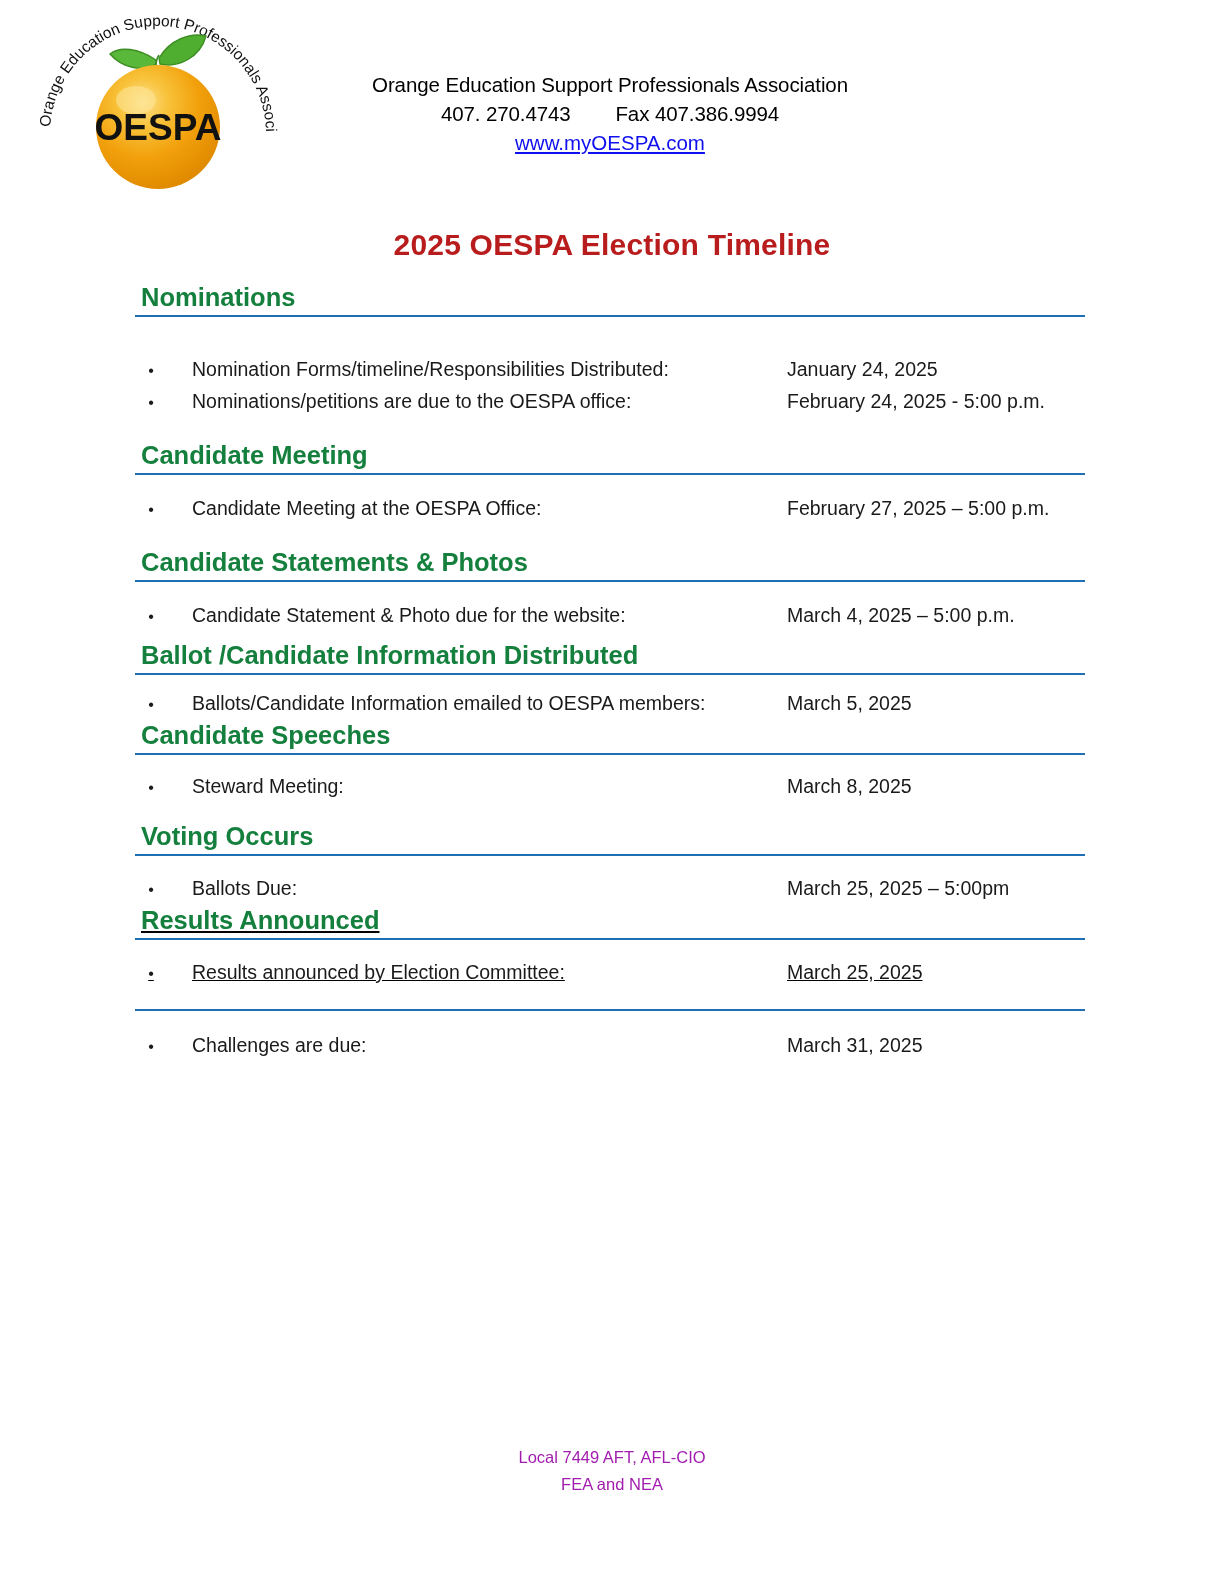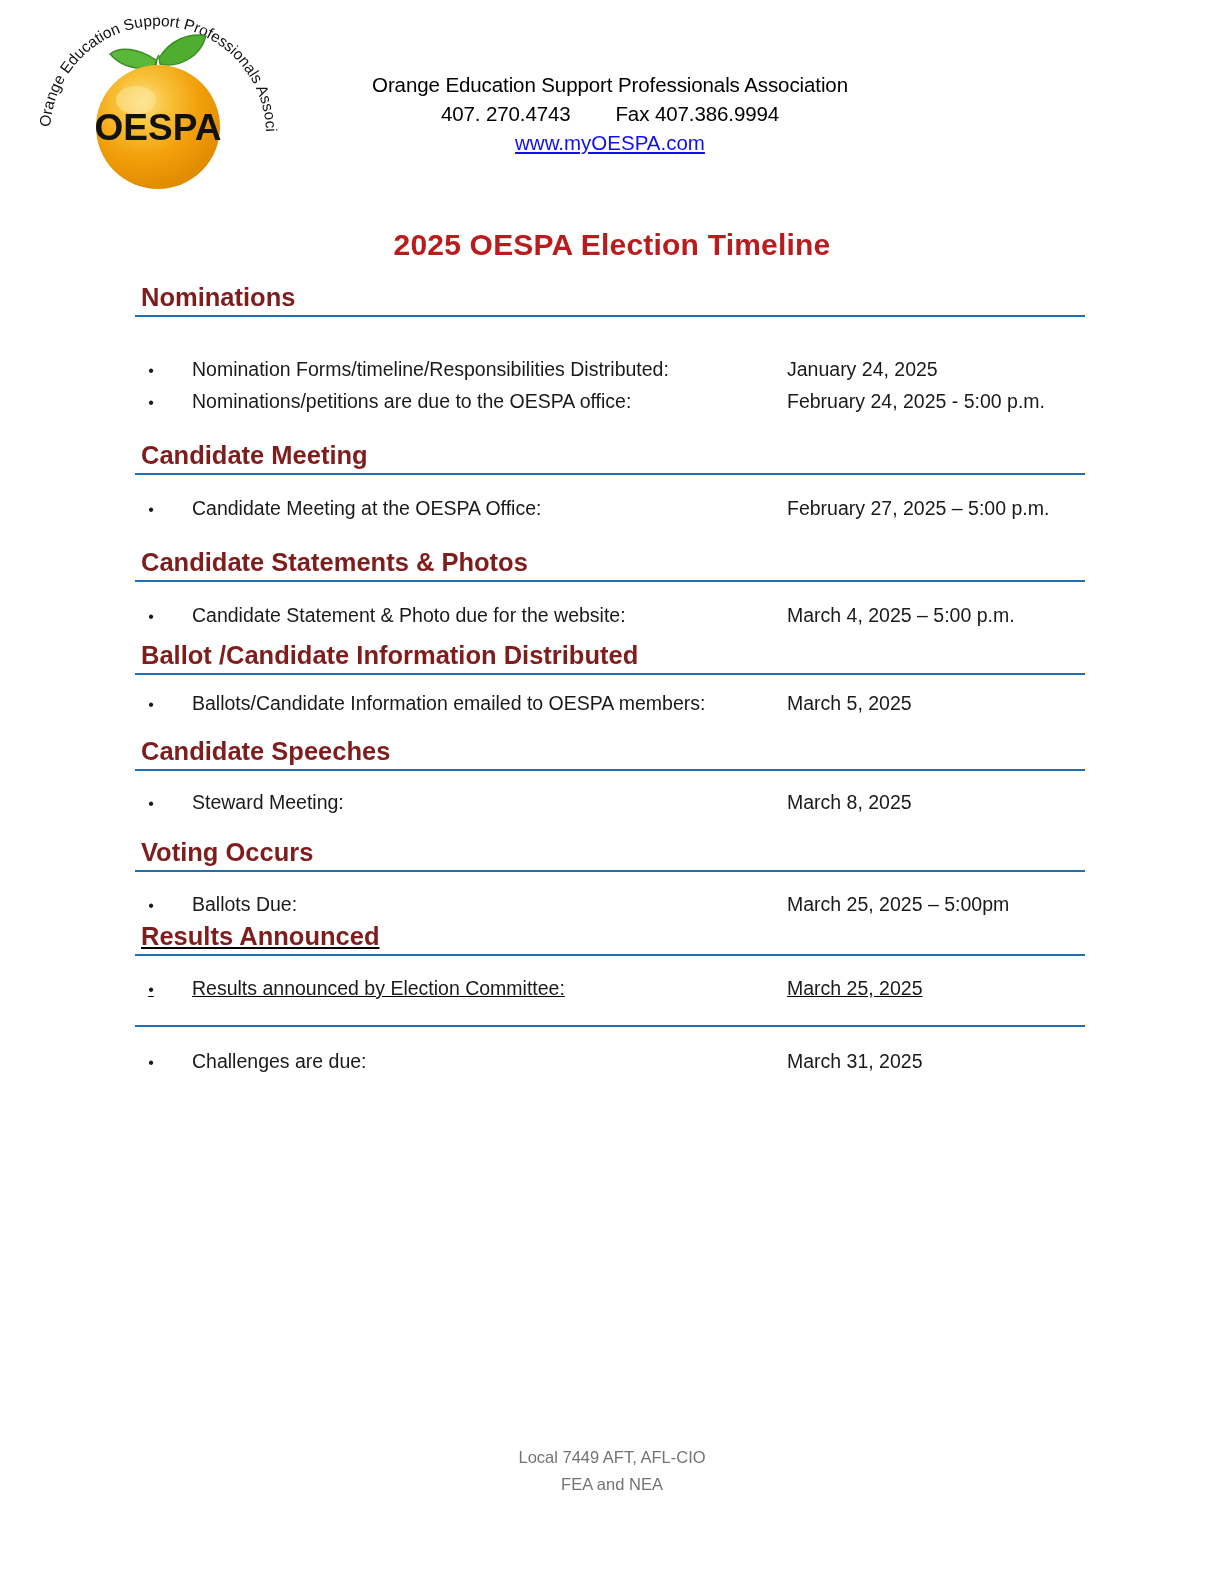--- a/index.html
+++ b/index.html
@@ -81,7 +81,7 @@
   .section-heading {
     font-size: 25.5px;
     font-weight: bold;
-    color: #7f1d1d;
+    color: #15803d;
     line-height: 30px;
     padding-left: 6px;
     white-space: nowrap;

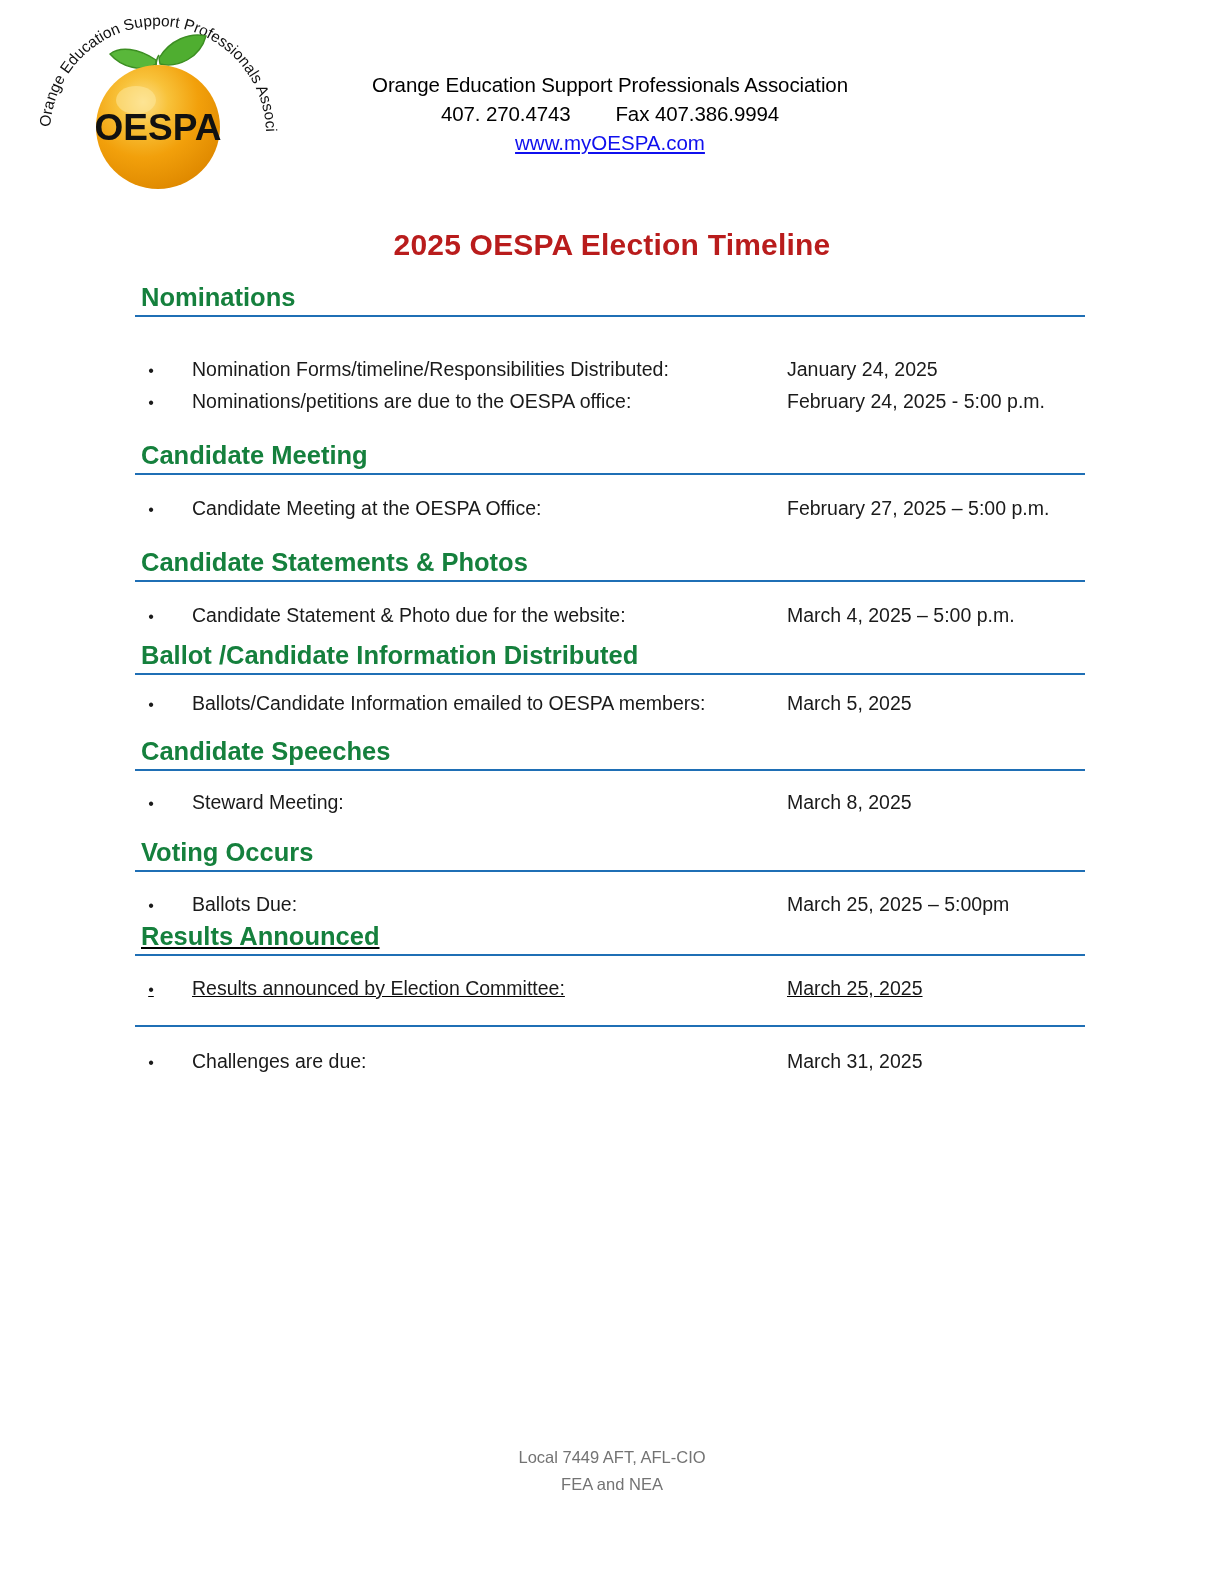--- a/index.html
+++ b/index.html
@@ -132,7 +132,7 @@
   .sp-statements    { margin-bottom: 8px; }
 
   .sp-ballotdist    .items { margin-top: 13px; }
-  .sp-ballotdist    { margin-bottom: 16px; }
+  .sp-ballotdist    { }
 
   .sp-speeches      .items { margin-top: 16px; }
   .sp-speeches      { margin-bottom: 18px; }

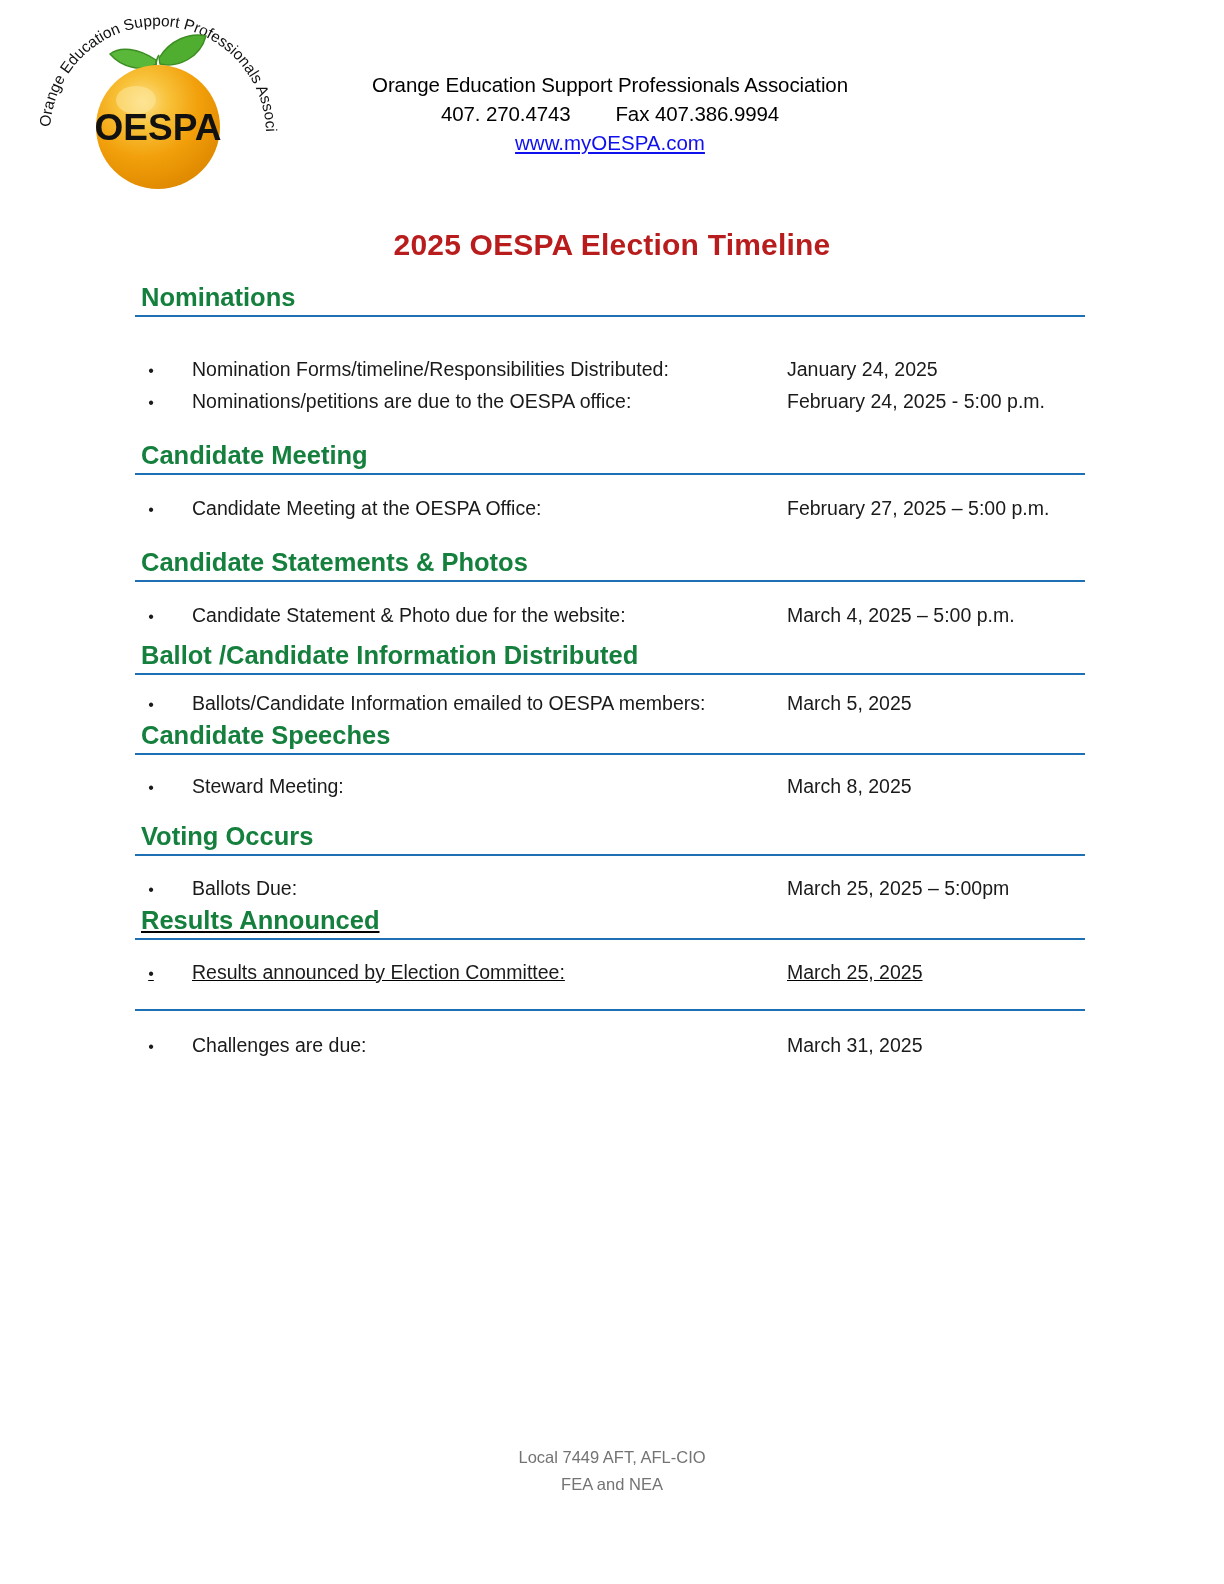--- a/index.html
+++ b/index.html
@@ -154,7 +154,7 @@
     text-align: center;
     font-size: 16.5px;
     line-height: 27px;
-    color: #737373;
+    color: #a21caf;
   }
 </style>
 </head>

